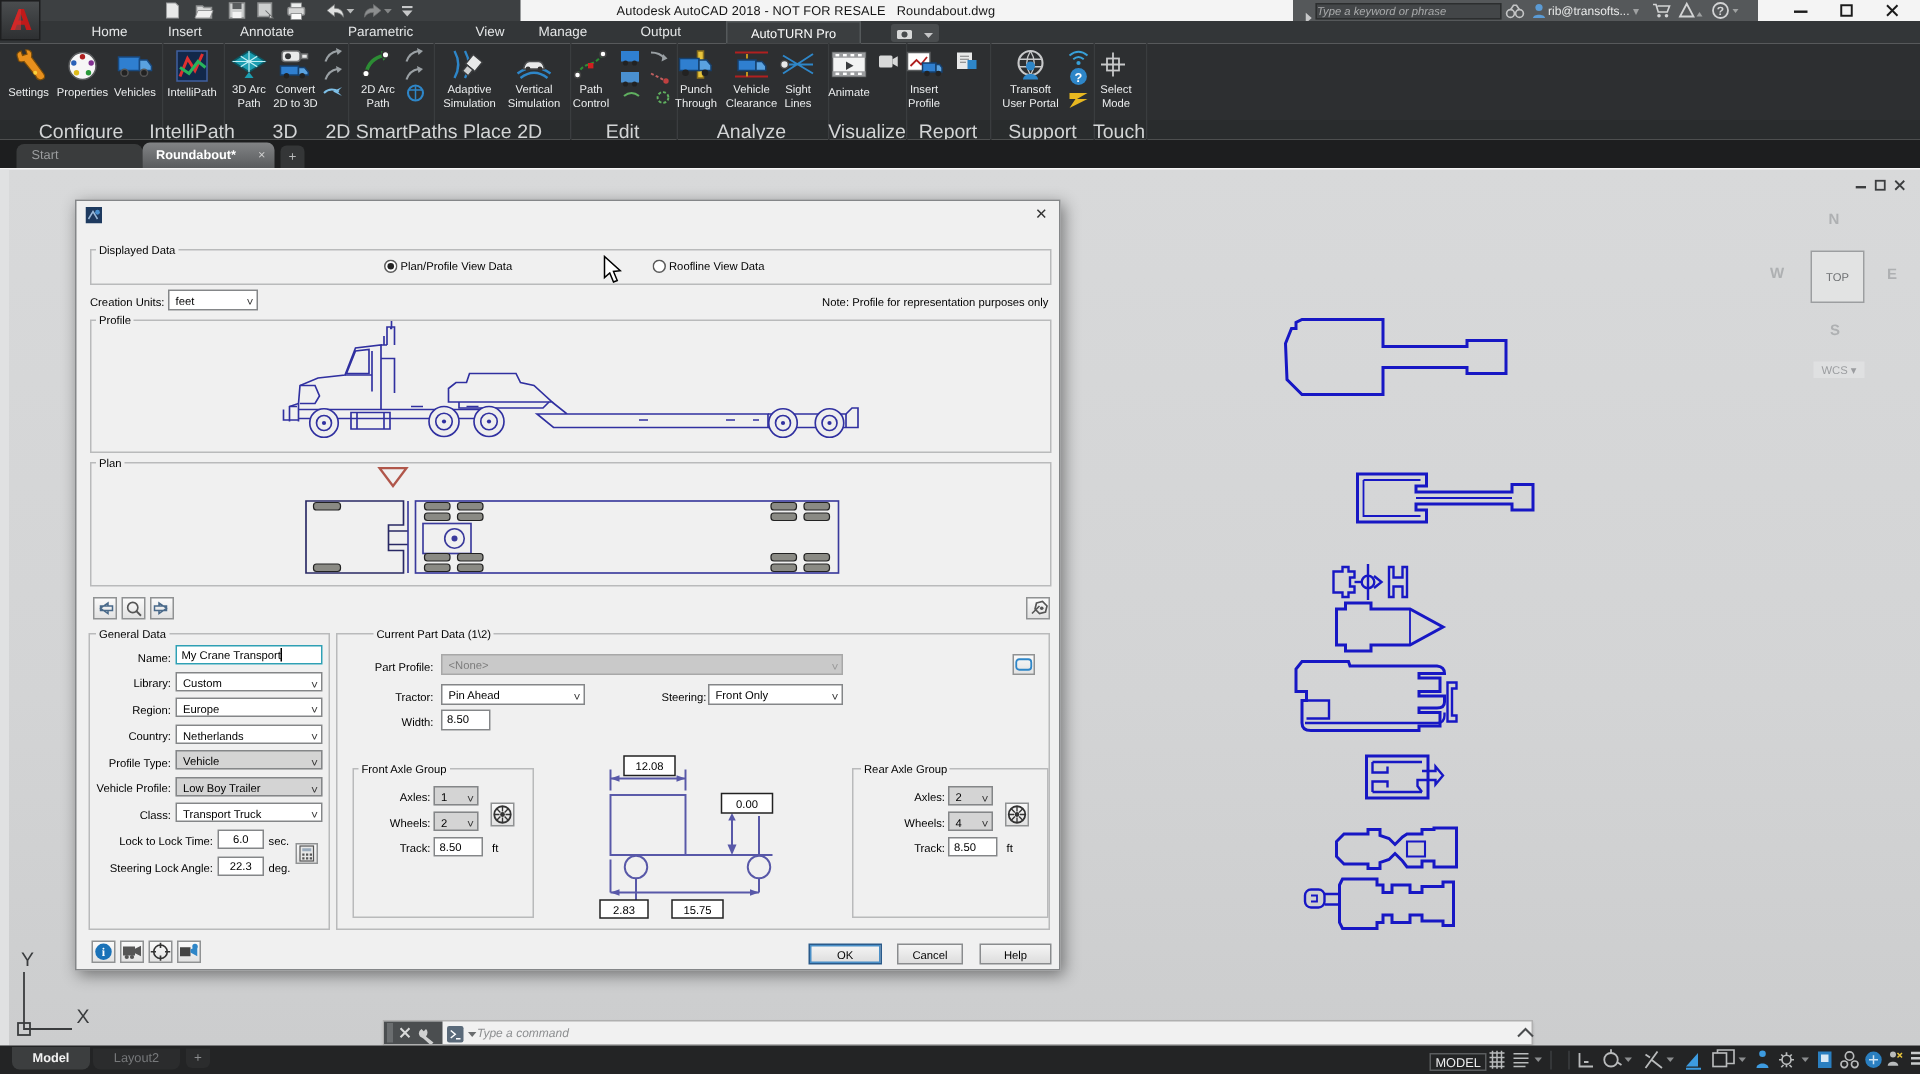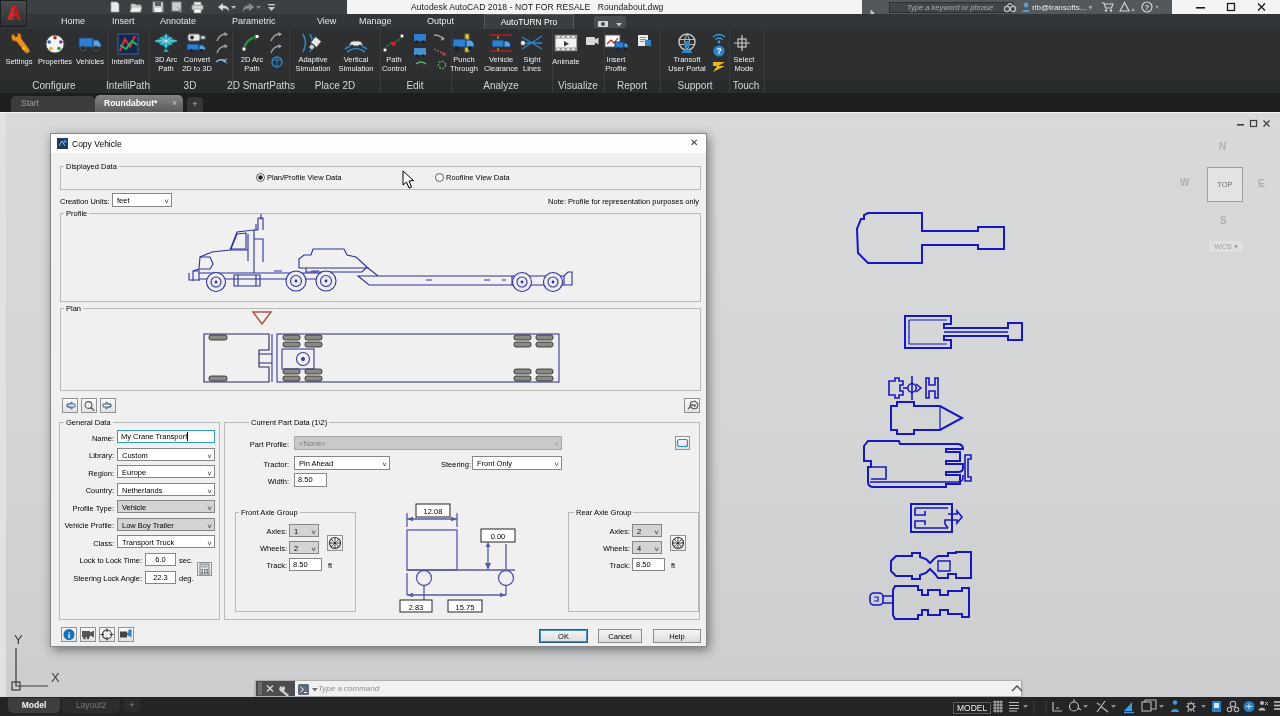--- a/index.html
+++ b/index.html
@@ -13,7 +13,7 @@
   #alogo svg { display:block; margin:2px auto 0; }
   #wintitle { position:absolute; left:411px; top:2px; font-size:8.5px; color:#141414; letter-spacing:.1px; }
   #searchpanel { position:absolute; left:862px; top:0; width:310px; height:14px; background:#55585a; }
-  #searchbox { position:absolute; left:877px; top:1.5px; width:124px; height:11px; background:#434648; border:1px solid #2c2e2f; color:#a9abac; font-style:italic; font-size:7.5px; line-height:10px; padding-left:17px;margin-left:12px; }
+  #searchbox { position:absolute; left:877px; top:1.5px; width:124px; height:11px; background:#434648; border:1px solid #2c2e2f; color:#a9abac; font-style:italic; font-size:7.5px; line-height:10px; padding-left:0; }
   
   #tabrow { position:absolute; left:0; top:14px; width:1280px; height:15px; background:#333638; }
   .rtab { position:absolute; top:16px; font-size:9px; color:#e4e6e7; }

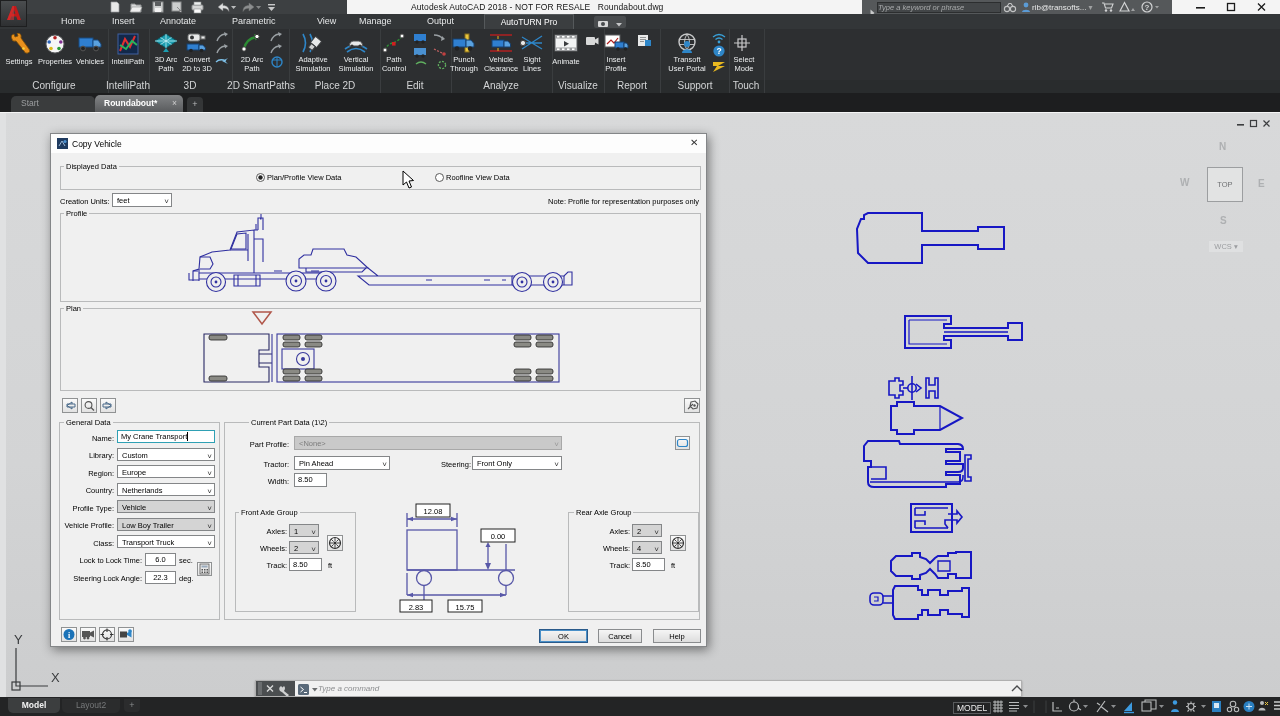--- a/index.html
+++ b/index.html
@@ -21,7 +21,7 @@
   
   #ribbon { position:absolute; left:0; top:29px; width:1280px; height:51px; background:#2d2f31; }
   #grouprow { position:absolute; left:0; top:80px; width:1280px; height:13px; background:#292c2d; }
-  .glabel { position:absolute; top:80px; font-size:10px; color:#d3d5d6; transform:translateX(-50%); white-space:nowrap; }
+  .glabel { position:absolute; top:80px; font-size:13px; color:#d3d5d6; transform:translateX(-50%); white-space:nowrap; }
   .rsep { position:absolute; top:29px; width:1px; height:64px; background:#1d1f20; border-right:1px solid #3a3d3f; }
   .rlabel { position:absolute; font-size:7.5px; color:#eceeef; text-align:center; line-height:9px; transform:translateX(-50%); white-space:pre; }
   .ricon { position:absolute; transform:translateX(-50%); }

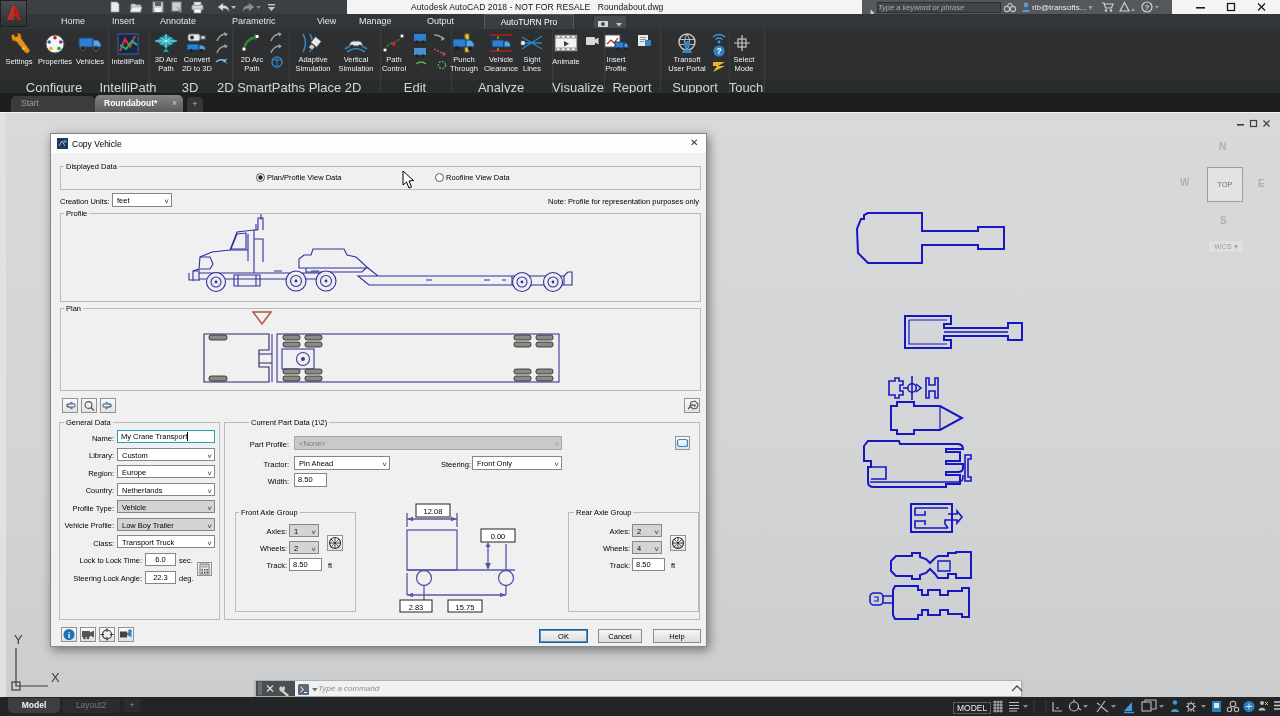--- a/index.html
+++ b/index.html
@@ -512,9 +512,6 @@
   </svg>
 
 <div id="dlg">
-  <div id="dlgtitle">
-      <span>Copy Vehicle</span>
-    </div>
   <svg class="abs" style="left:6px;top:4px;" width="11" height="11">
       <rect width="11" height="11" fill="#1e3a5f"></rect>
       <path d="M2 8 L5 3 L8 8" stroke="#9ab8d8" fill="none"></path>

